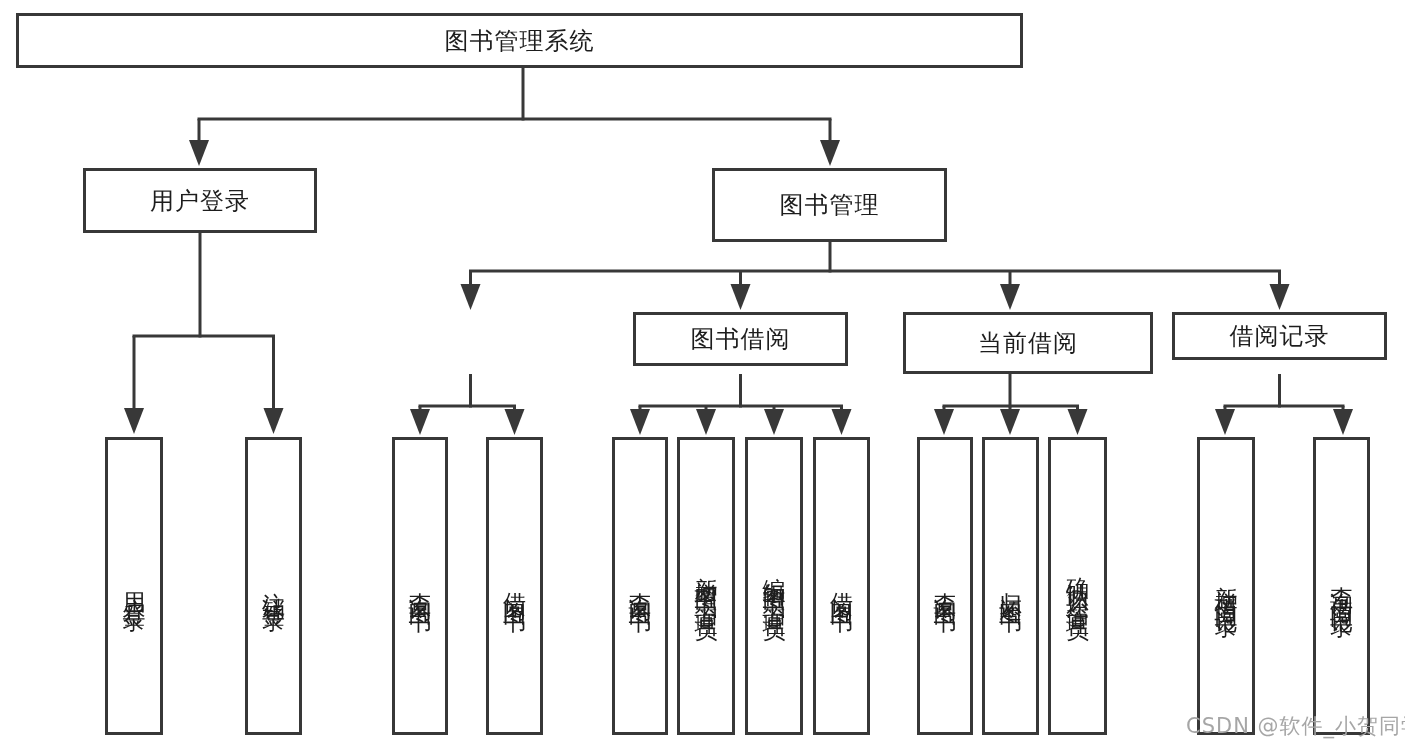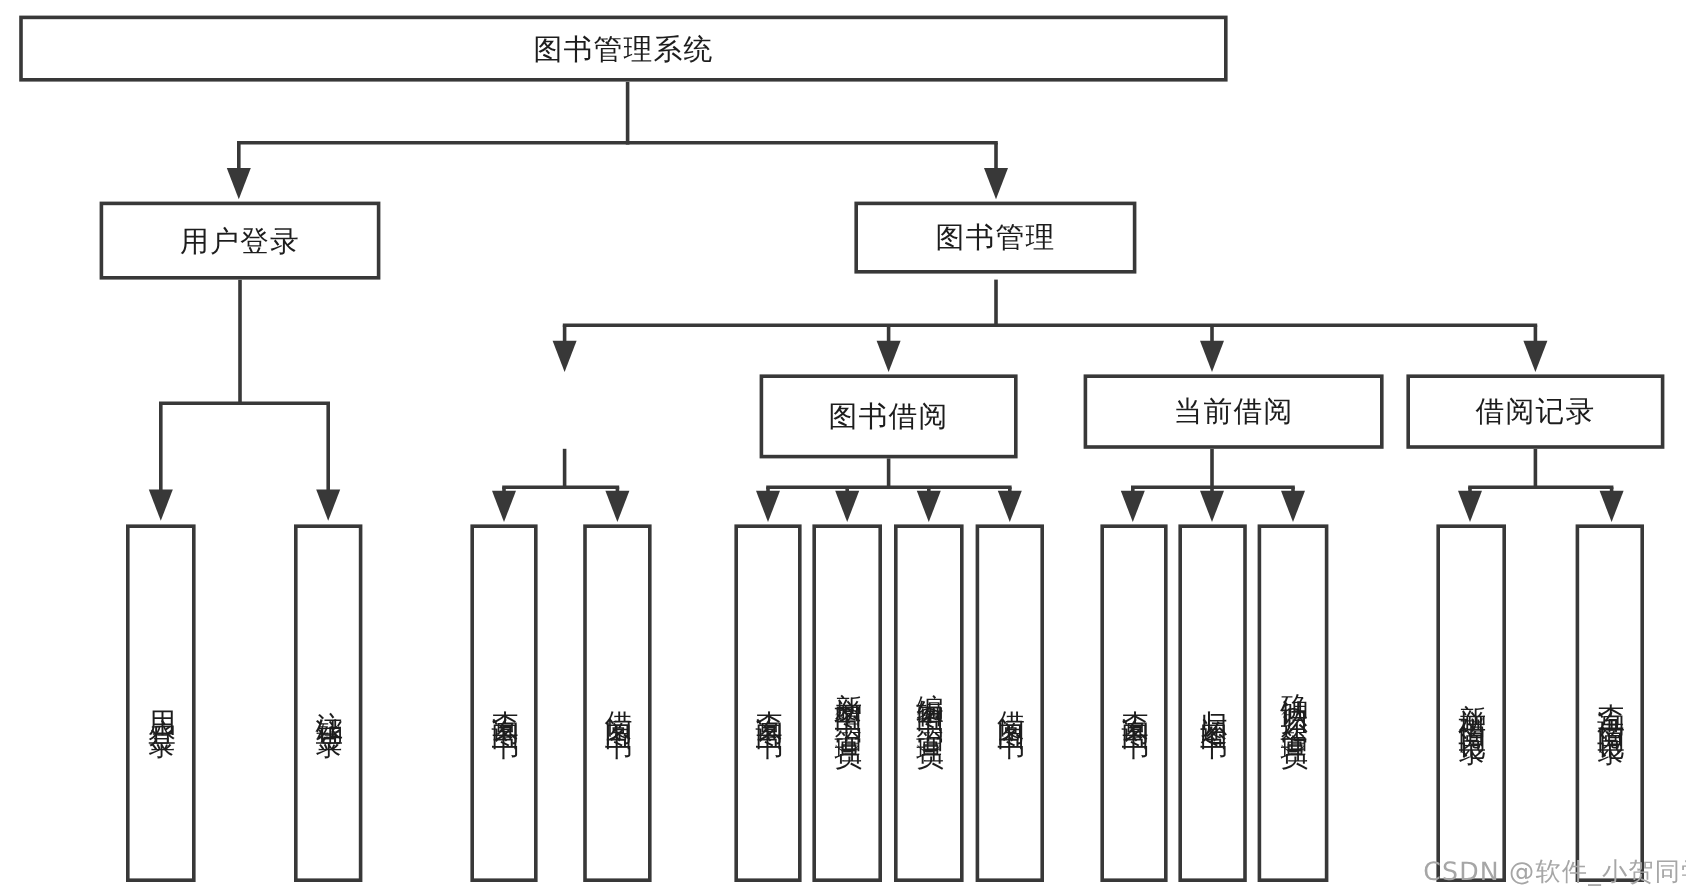--- a/index.html
+++ b/index.html
@@ -41,7 +41,7 @@
   
   .n-root{left:16px;top:13px;width:1007px;height:55px;}
   .n-l2a{left:83px;top:168px;width:234px;height:65px;}
-  .n-l2b{left:712px;top:168px;width:235px;height:60px;}
+  .n-l2b{left:712px;top:168px;width:235px;height:74px;}
   .n-l3a{left:363px;top:312px;width:215px;height:62px;}
   .n-l3b{left:633px;top:312px;width:215px;height:70px;}
   .n-l3c{left:903px;top:312px;width:250px;height:62px;}

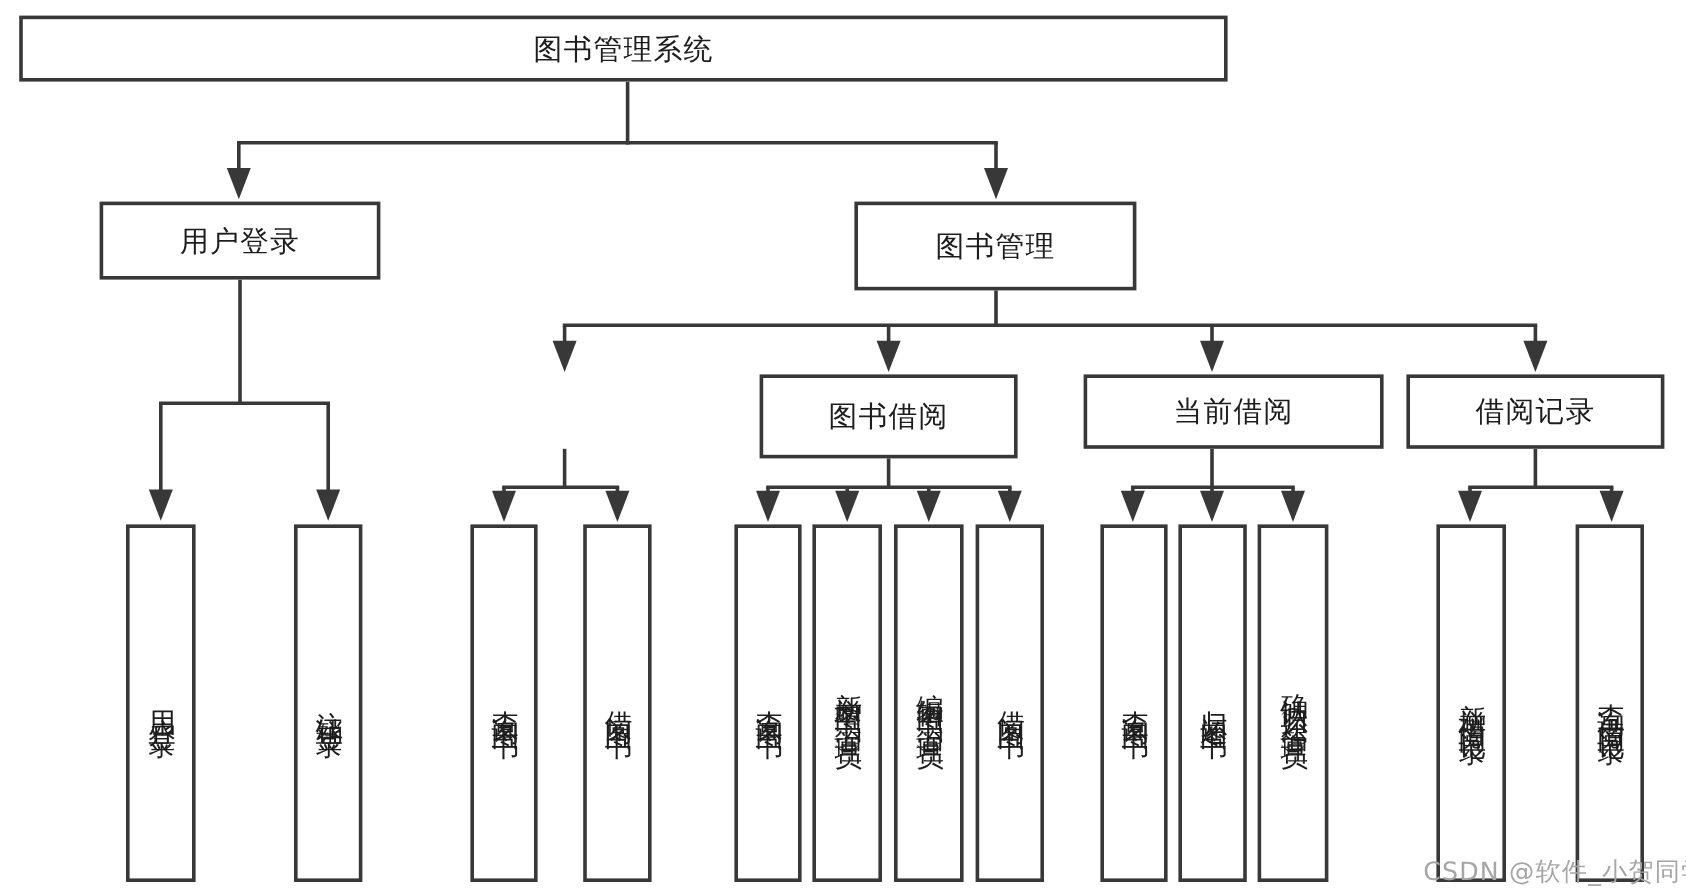--- a/index.html
+++ b/index.html
@@ -43,7 +43,7 @@
   .n-l2a{left:83px;top:168px;width:234px;height:65px;}
   .n-l2b{left:712px;top:168px;width:235px;height:74px;}
   .n-l3a{left:363px;top:312px;width:215px;height:62px;}
-  .n-l3b{left:633px;top:312px;width:215px;height:70px;}
+  .n-l3b{left:633px;top:312px;width:215px;height:54px;}
   .n-l3c{left:903px;top:312px;width:250px;height:62px;}
   .n-l3d{left:1172px;top:312px;width:215px;height:62px;}
   .leaf{top:437px;height:298px;}

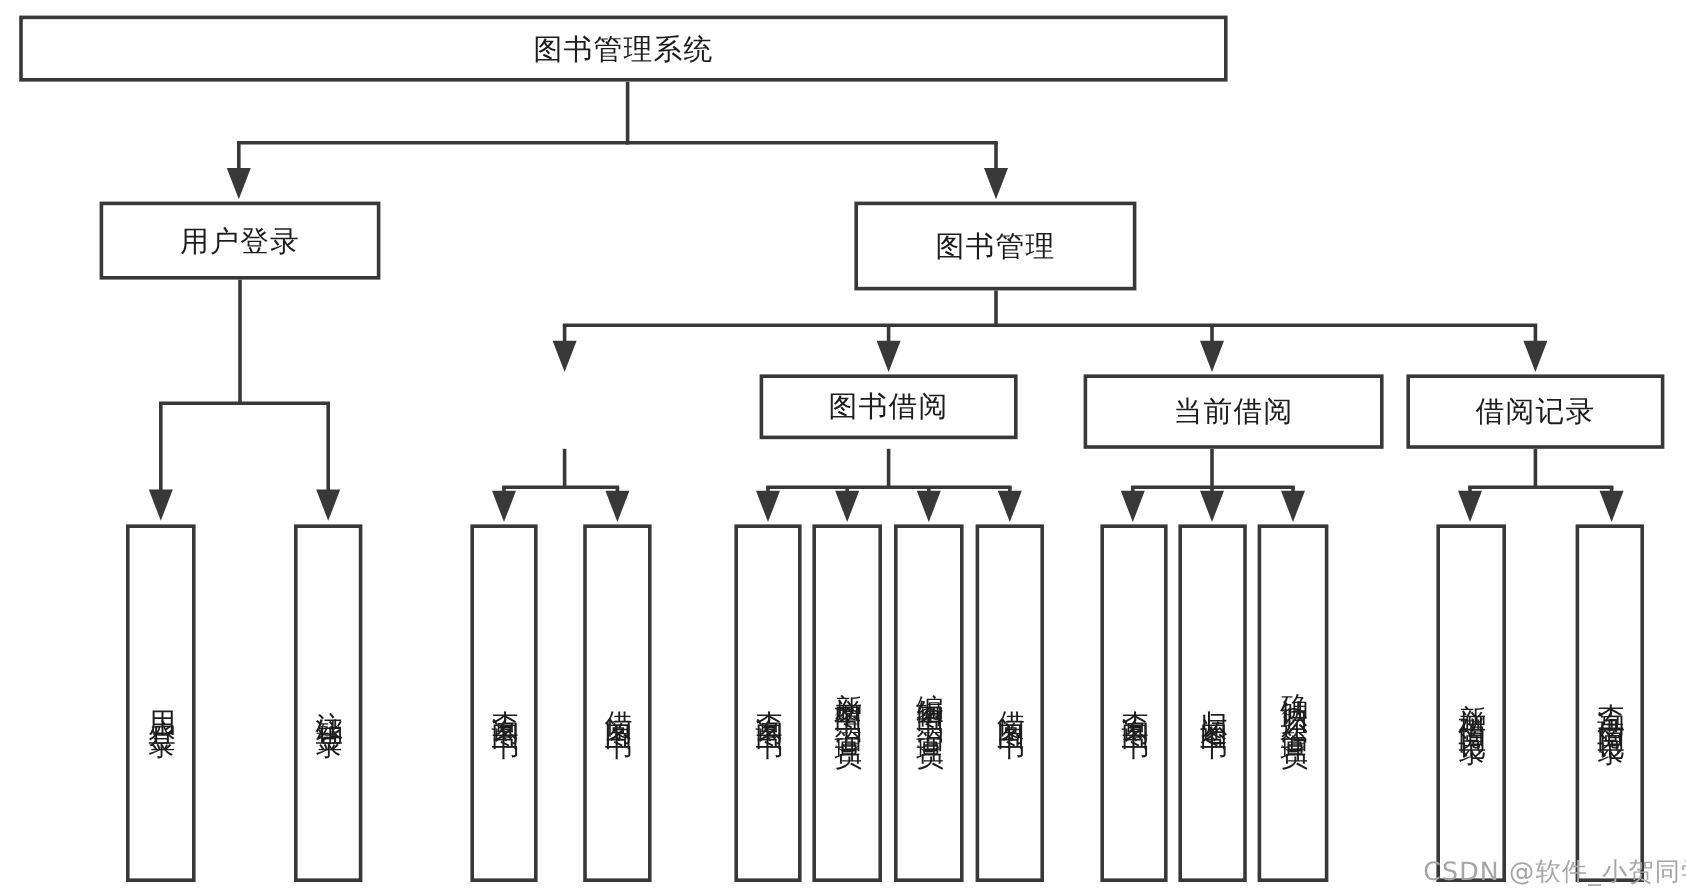--- a/index.html
+++ b/index.html
@@ -45,7 +45,7 @@
   .n-l3a{left:363px;top:312px;width:215px;height:62px;}
   .n-l3b{left:633px;top:312px;width:215px;height:54px;}
   .n-l3c{left:903px;top:312px;width:250px;height:62px;}
-  .n-l3d{left:1172px;top:312px;width:215px;height:62px;}
+  .n-l3d{left:1172px;top:312px;width:215px;height:48px;}
   .leaf{top:437px;height:298px;}
   .n-a1{left:105px;width:58px;}
   .n-a2{left:245px;width:57px;}

